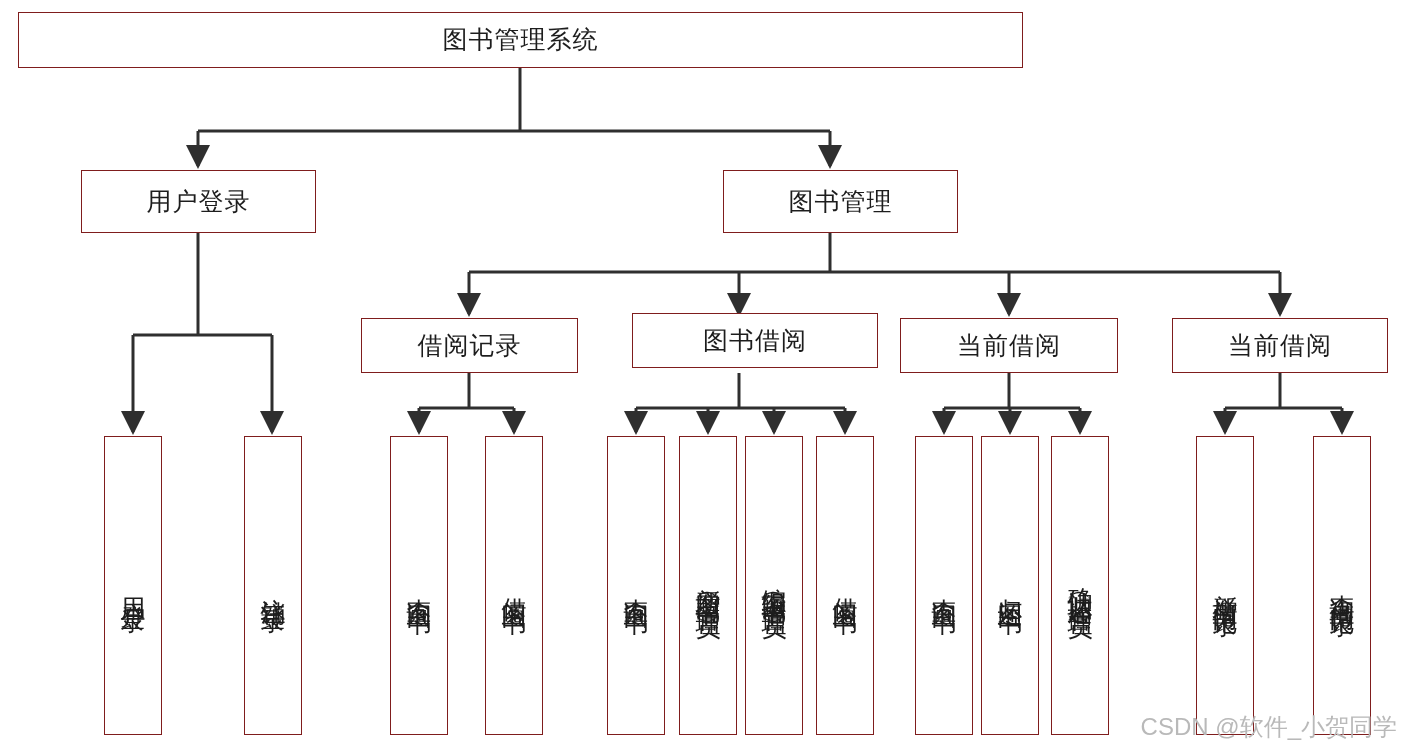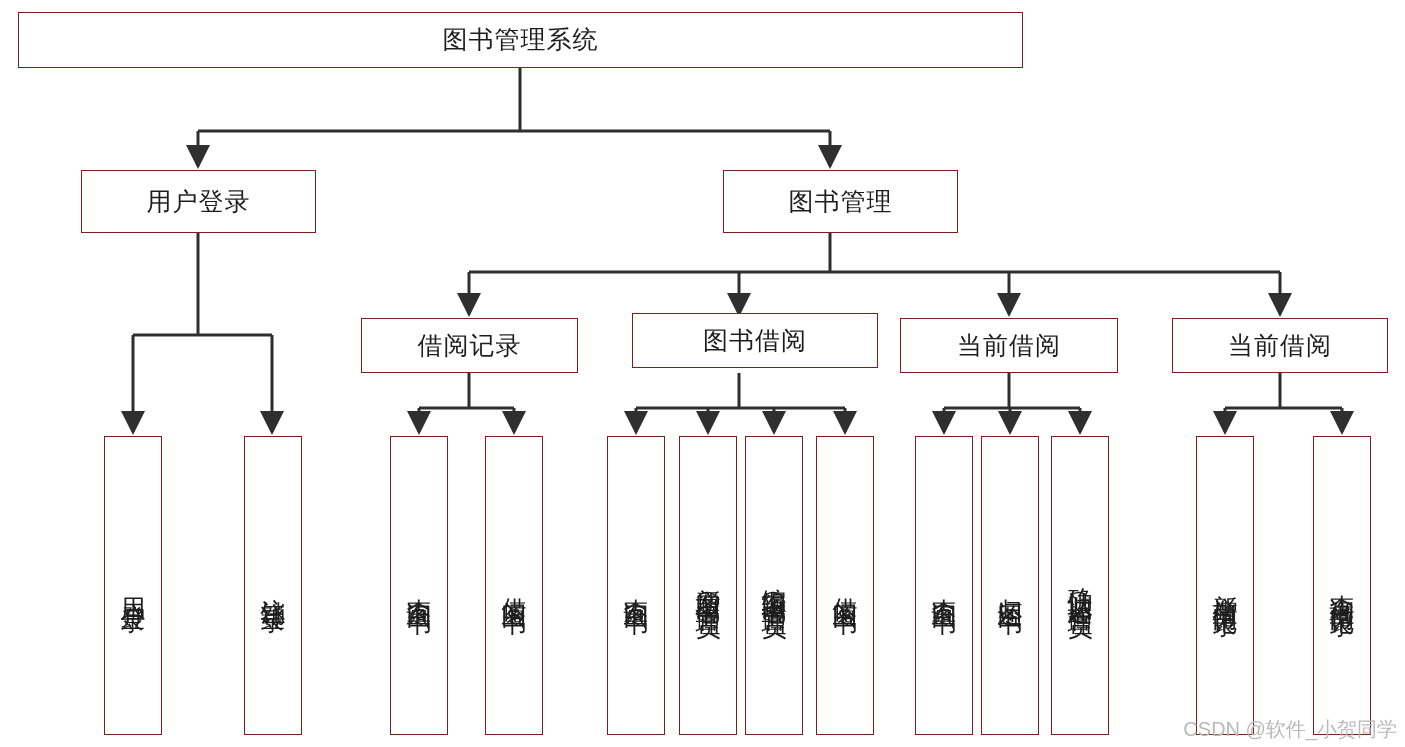--- a/index.html
+++ b/index.html
@@ -62,7 +62,7 @@
     position: absolute;
     right: 8px;
     bottom: 4px;
-    font-size: 20px;
+    font-size: 24px;
     color: #b9b9b9;
     white-space: nowrap;
     user-select: none;

